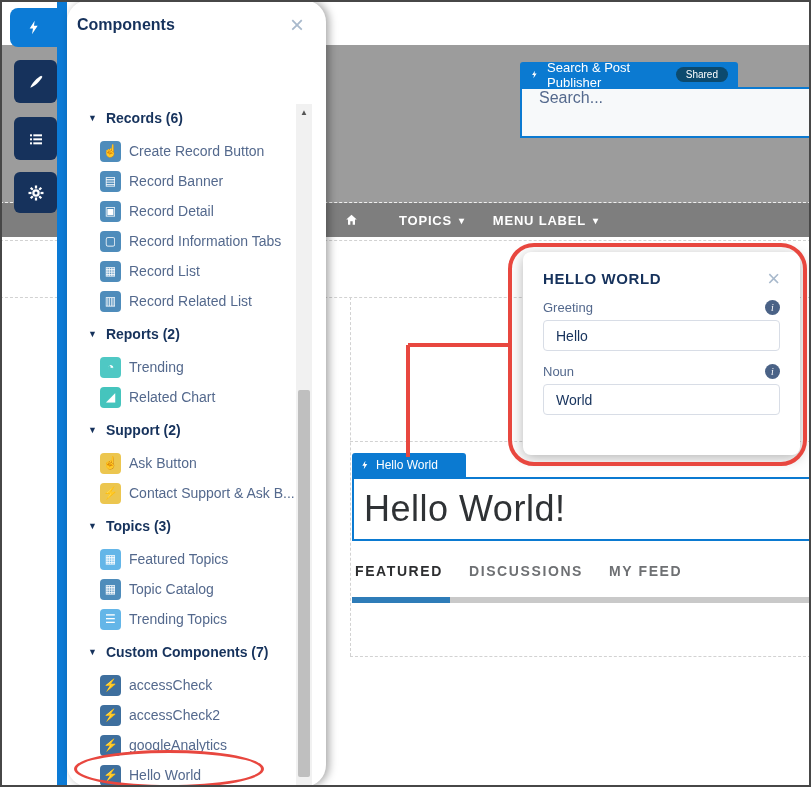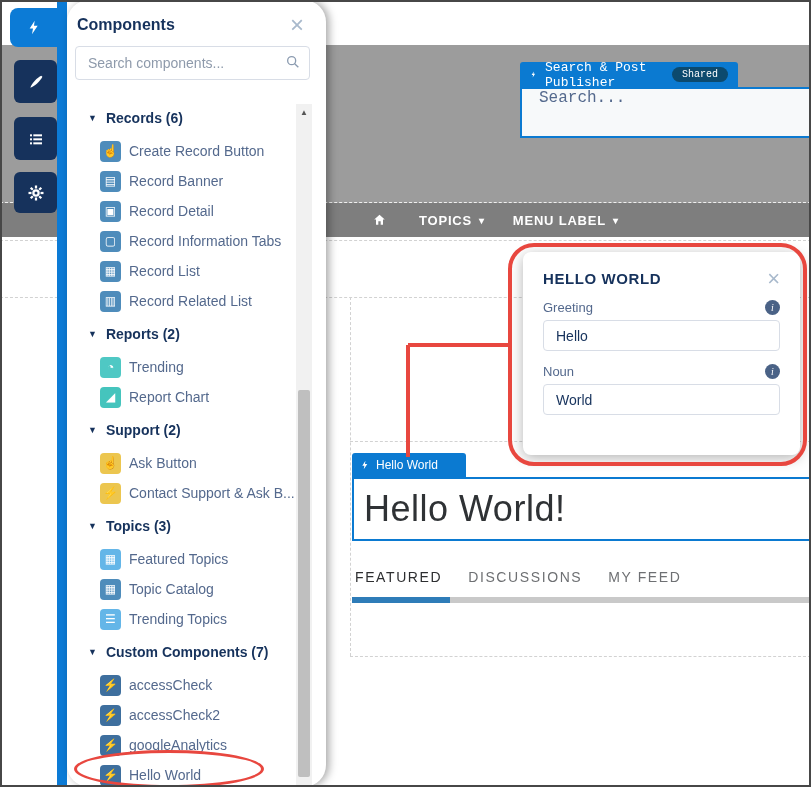--- a/index.html
+++ b/index.html
@@ -208,15 +208,6 @@
     <span class="panel-title">Components</span>
     <span class="panel-close">×</span>
   </div>
-  <div class="search-wrap">
-    <input class="search-input" placeholder="Search components..." style="">
-    <span class="search-icon">
-      <svg width="16" height="16" viewBox="0 0 24 24">
-          <circle cx="10" cy="10" r="6" fill="none" stroke="#8b9bb0" stroke-width="2"></circle>
-          <line x1="14.5" y1="14.5" x2="20" y2="20" stroke="#8b9bb0" stroke-width="2"></line>
-        </svg>
-    </span>
-  </div>
   <div class="comp-list" id="comp-list">
       <div class="sec-hdr">
         <span class="tri">▼</span>

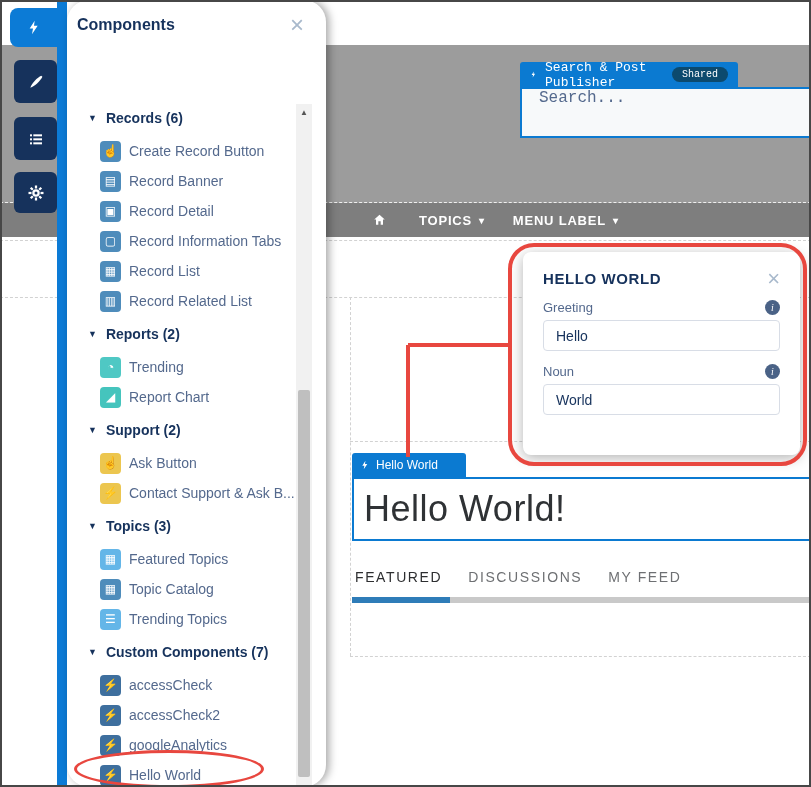--- a/index.html
+++ b/index.html
@@ -22,7 +22,7 @@
   .nav-caret { font-size:10px; }
 
   
-  .publisher { position:absolute; left:520px; top:62px; z-index:3;font-family:Liberation Mono, monospace; }
+  .publisher { position:absolute; left:520px; top:62px; z-index:3; }
   .comp-tab { background:#0b7ad1; color:#fff; display:flex; align-items:center; gap:8px;
               border-radius:3px 3px 0 0; padding:0 10px; }
   .publisher .comp-tab { width:218px; height:25px; font-size:13px; }

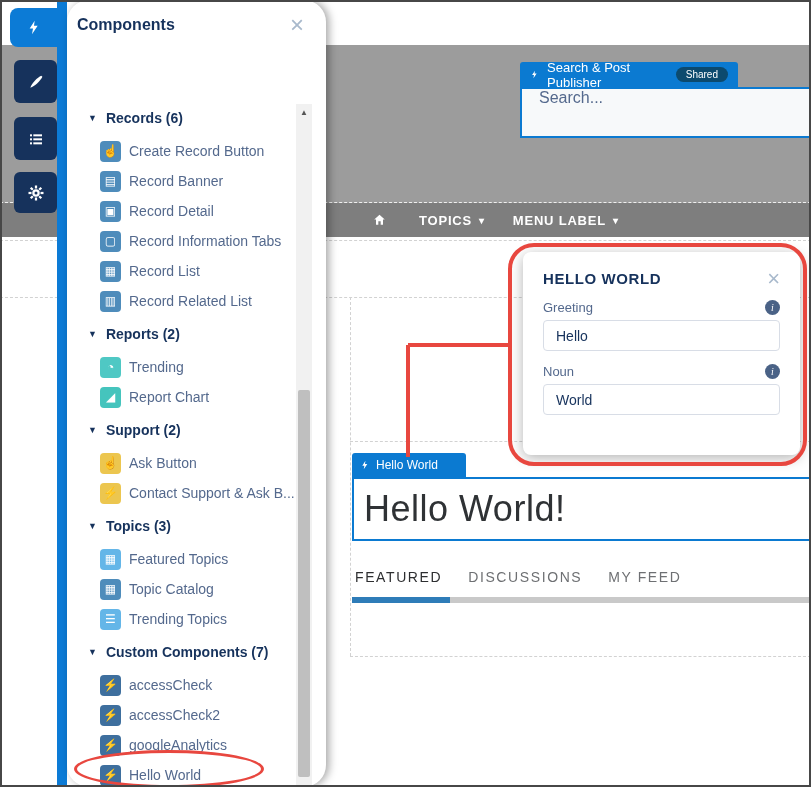--- a/index.html
+++ b/index.html
@@ -17,7 +17,7 @@
   .dash-h { position:absolute; border-top:1px dashed #d2d2d2; z-index:2; }
   .dash-v { position:absolute; border-left:1px dashed #d2d2d2; z-index:2; }
 
-  .navbar-inner { position:absolute; left:372px; display:flex; align-items:flex-start; gap:32px; }
+  .navbar-inner { position:absolute; left:344px; display:flex; align-items:flex-start; gap:40px; }
   .nav-item { color:#ffffff; font-size:13px; font-weight:bold; letter-spacing:.8px; display:flex; align-items:center; gap:7px; cursor:pointer; }
   .nav-caret { font-size:10px; }
 

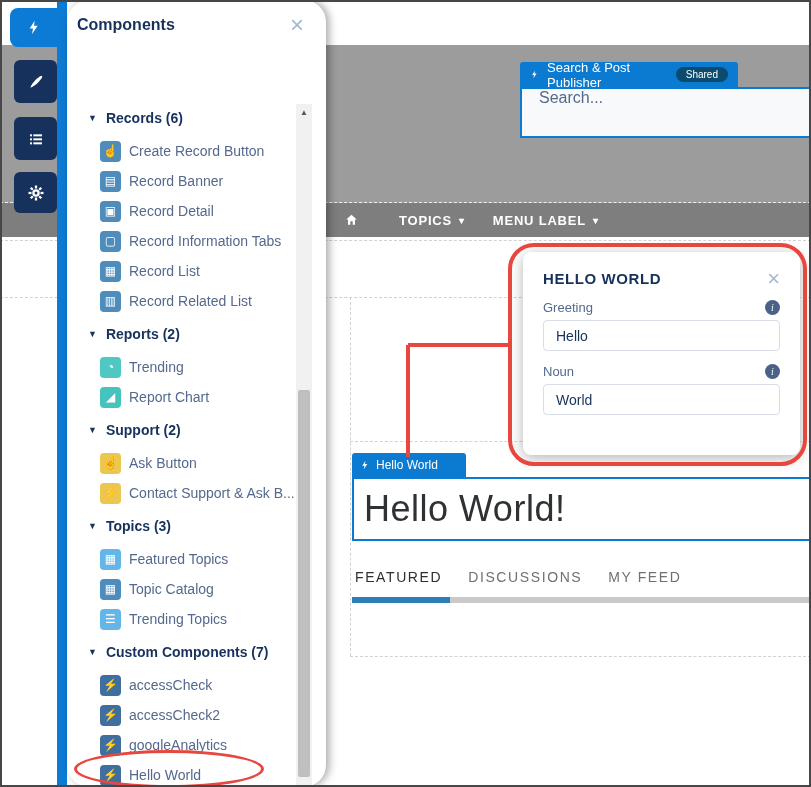--- a/index.html
+++ b/index.html
@@ -247,7 +247,7 @@
       </div>
       <div class="comp-item">
         <span class="cicon" style="background:#45c4bd">◢</span>
-        <span class="clabel">Report Chart</span>
+        <span class="clabel">Related Chart</span>
       </div>
       <div class="sec-hdr">
         <span class="tri">▼</span>

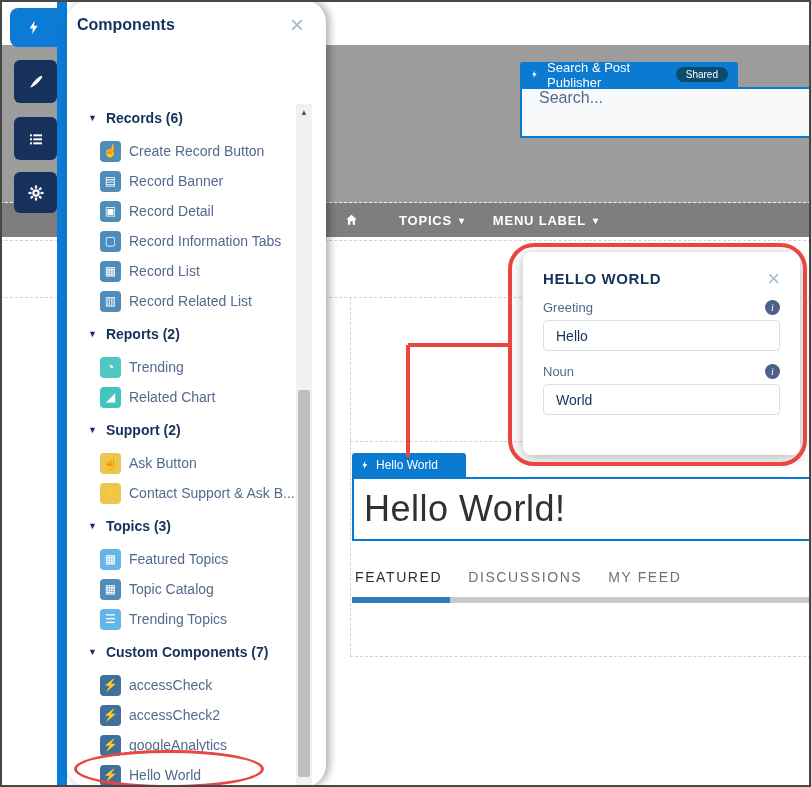--- a/index.html
+++ b/index.html
@@ -40,7 +40,7 @@
 
   
   .content-tabs { position:absolute; left:355px; top:563px; display:flex; gap:26px; z-index:3; }
-  .content-tab { font-size:14px; font-weight:normal; letter-spacing:1.6px; color:#6e7073; cursor:pointer;margin-top:6px; }
+  .content-tab { font-size:14px; font-weight:bold; letter-spacing:1.6px; color:#6e7073; cursor:pointer; }
   .content-tab.active { color:#2d2e30; }
   .underline-blue { position:absolute; left:352px; top:597px; width:98px; height:6px; background:#2e7cb8; z-index:3; }
   .underline-gray { position:absolute; left:450px; top:597px; width:361px; height:6px; background:#c9c9c9; z-index:3; }

